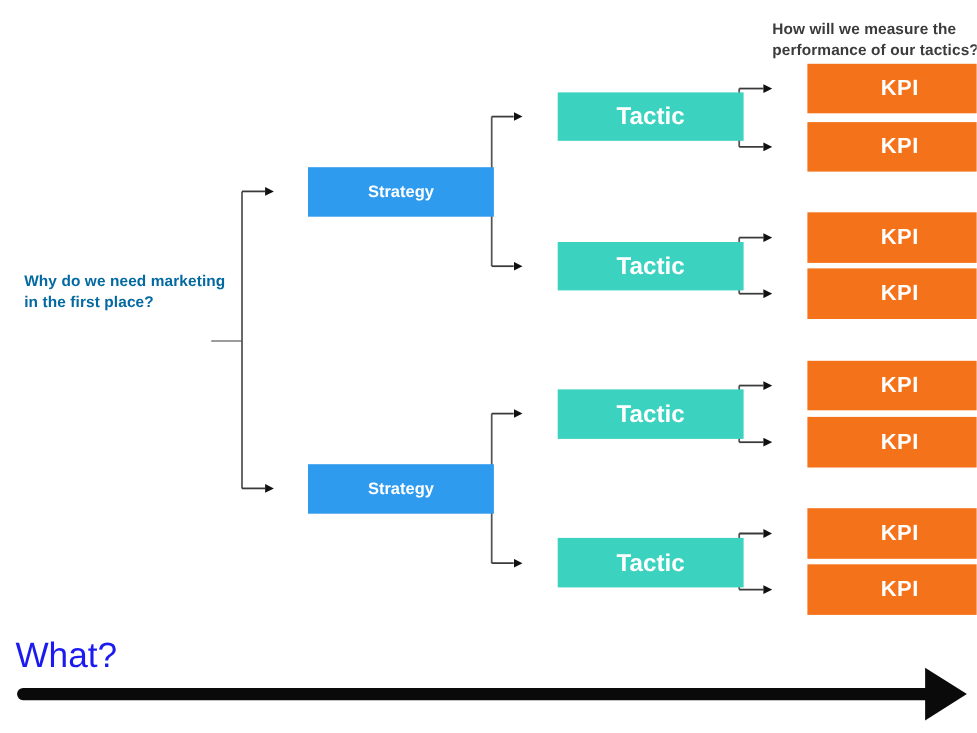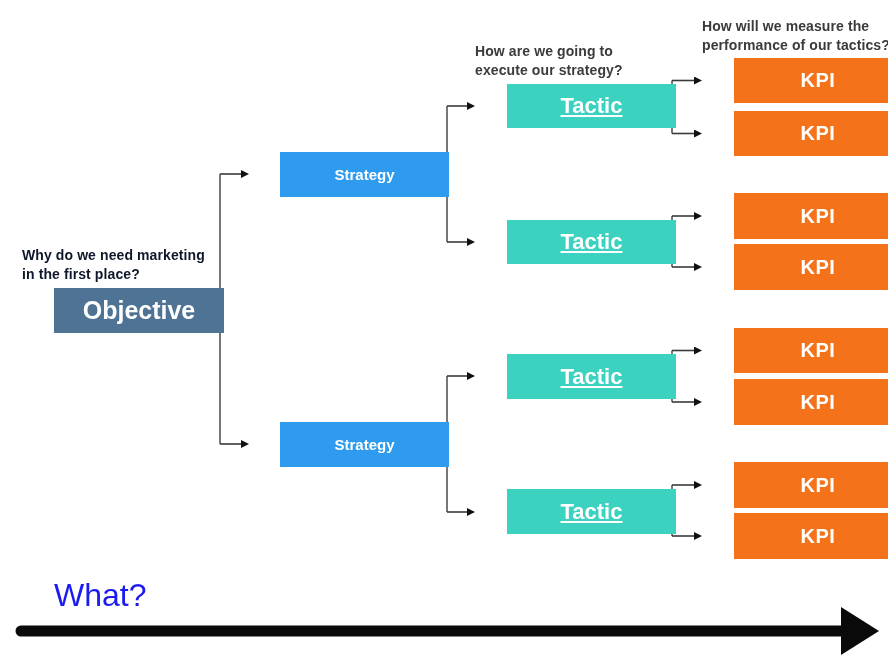--- a/index.html
+++ b/index.html
@@ -79,8 +79,6 @@
 
   <div class="note" style="left: 22px; top: 246px; width: 220px; color: #0f172a;">Why do we need marketing
 in the first place?</div>
-  <div class="note" style="left: 475px; top: 42px; width: 220px; color: rgb(59, 59, 59);">How are we going to
-execute our strategy?</div>
   <div class="note" style="left: 702px; top: 17px; width: 220px; color: rgb(59, 59, 59);">How will we measure the
 performance of our tactics?</div>
 

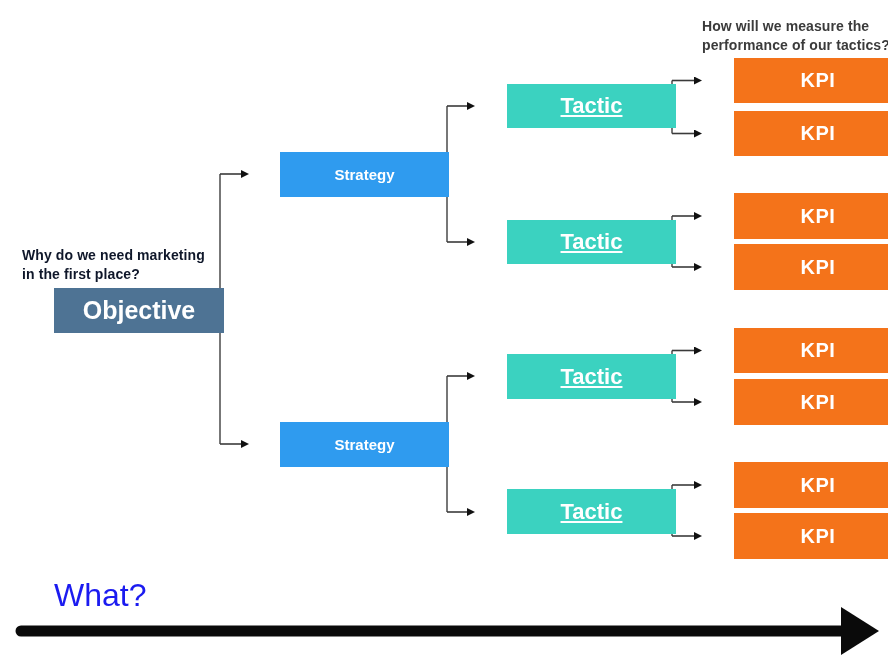--- a/index.html
+++ b/index.html
@@ -14,7 +14,7 @@
   }
   .box.objective{font-size:25px;}
   .box.strategy{font-size:15px;}
-  .box.tactic{font-size:22px;text-decoration:underline;}
+  .box.tactic{font-size:22px;}
   .box.kpi{font-size:20px;letter-spacing:.5px;}
   .note{
     position:absolute;font-size:14px;font-weight:600;line-height:19px;

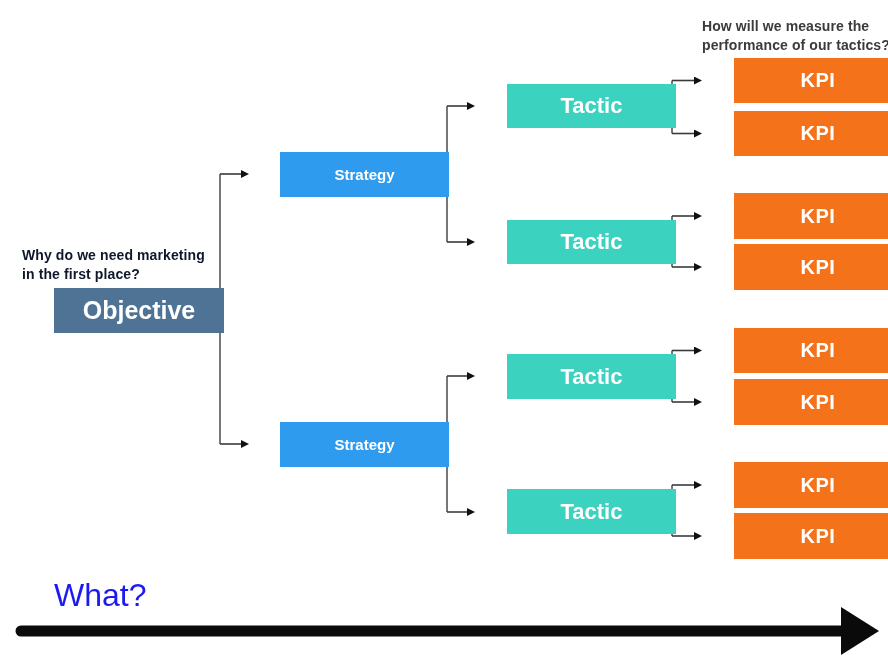--- a/index.html
+++ b/index.html
@@ -77,7 +77,7 @@
     </g>
   </svg>
 
-  <div class="note" style="left: 22px; top: 246px; width: 220px; color: #0f172a;">Why do we need marketing
+  <div class="note" style="left: 22px; top: 246px; width: 220px; color: #0369a1;">Why do we need marketing
 in the first place?</div>
   <div class="note" style="left: 702px; top: 17px; width: 220px; color: rgb(59, 59, 59);">How will we measure the
 performance of our tactics?</div>

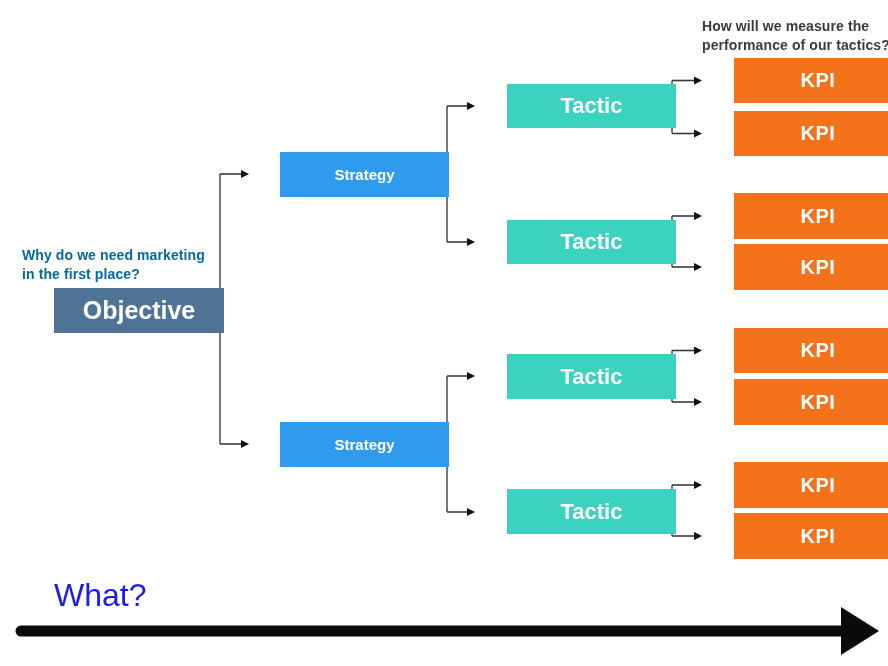--- a/index.html
+++ b/index.html
@@ -82,7 +82,6 @@
   <div class="note" style="left: 702px; top: 17px; width: 220px; color: rgb(59, 59, 59);">How will we measure the
 performance of our tactics?</div>
 
-  <div class="box objective" style="left: 22px; top: 288px; width: 170px; height: 45px; background-color: rgb(78, 115, 148);">Objective</div>
 
   <div class="box strategy" style="left: 248px; top: 152px; width: 169px; height: 45px; background-color: rgb(47, 155, 239);">Strategy</div>
   <div class="box strategy" style="left: 248px; top: 422px; width: 169px; height: 45px; background-color: rgb(47, 155, 239);">Strategy</div>

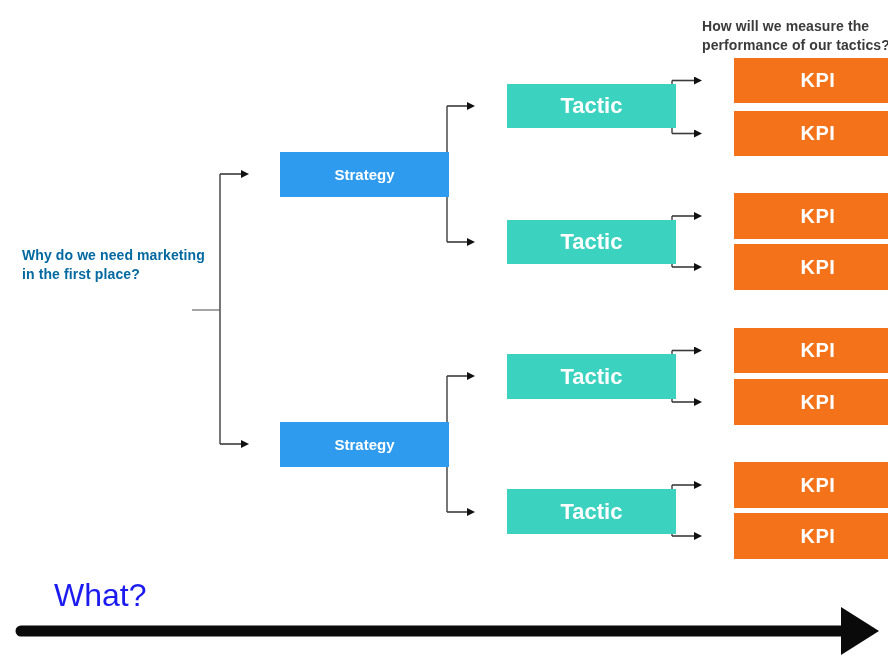--- a/index.html
+++ b/index.html
@@ -100,7 +100,7 @@
   <div class="box kpi" style="left: 702px; top: 462px; width: 168px; height: 46px; background-color: rgb(244, 115, 26);">KPI</div>
   <div class="box kpi" style="left: 702px; top: 513px; width: 168px; height: 46px; background-color: rgb(244, 115, 26);">KPI</div>
 
-  <div class="axis-label" style="left: 14px; top: 577px; color: rgb(27, 27, 240); margin-left: 40px;">What?</div>
+  <div class="axis-label" style="left: 14px; top: 577px; color: rgb(27, 27, 240);">What?</div>
 
 </div>
 

